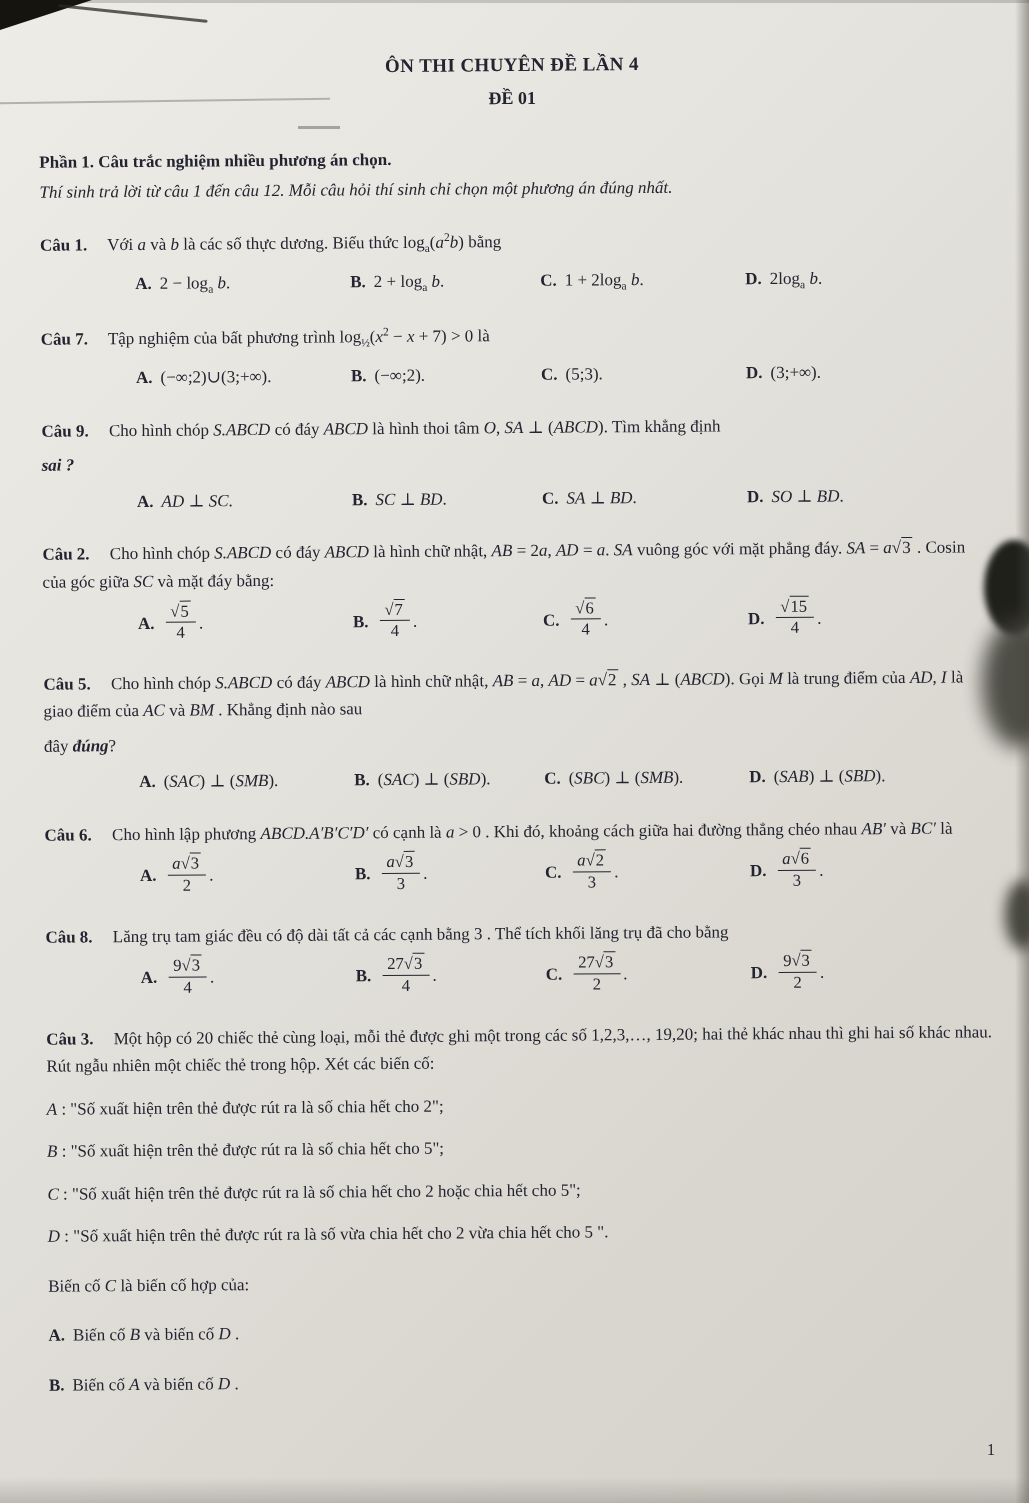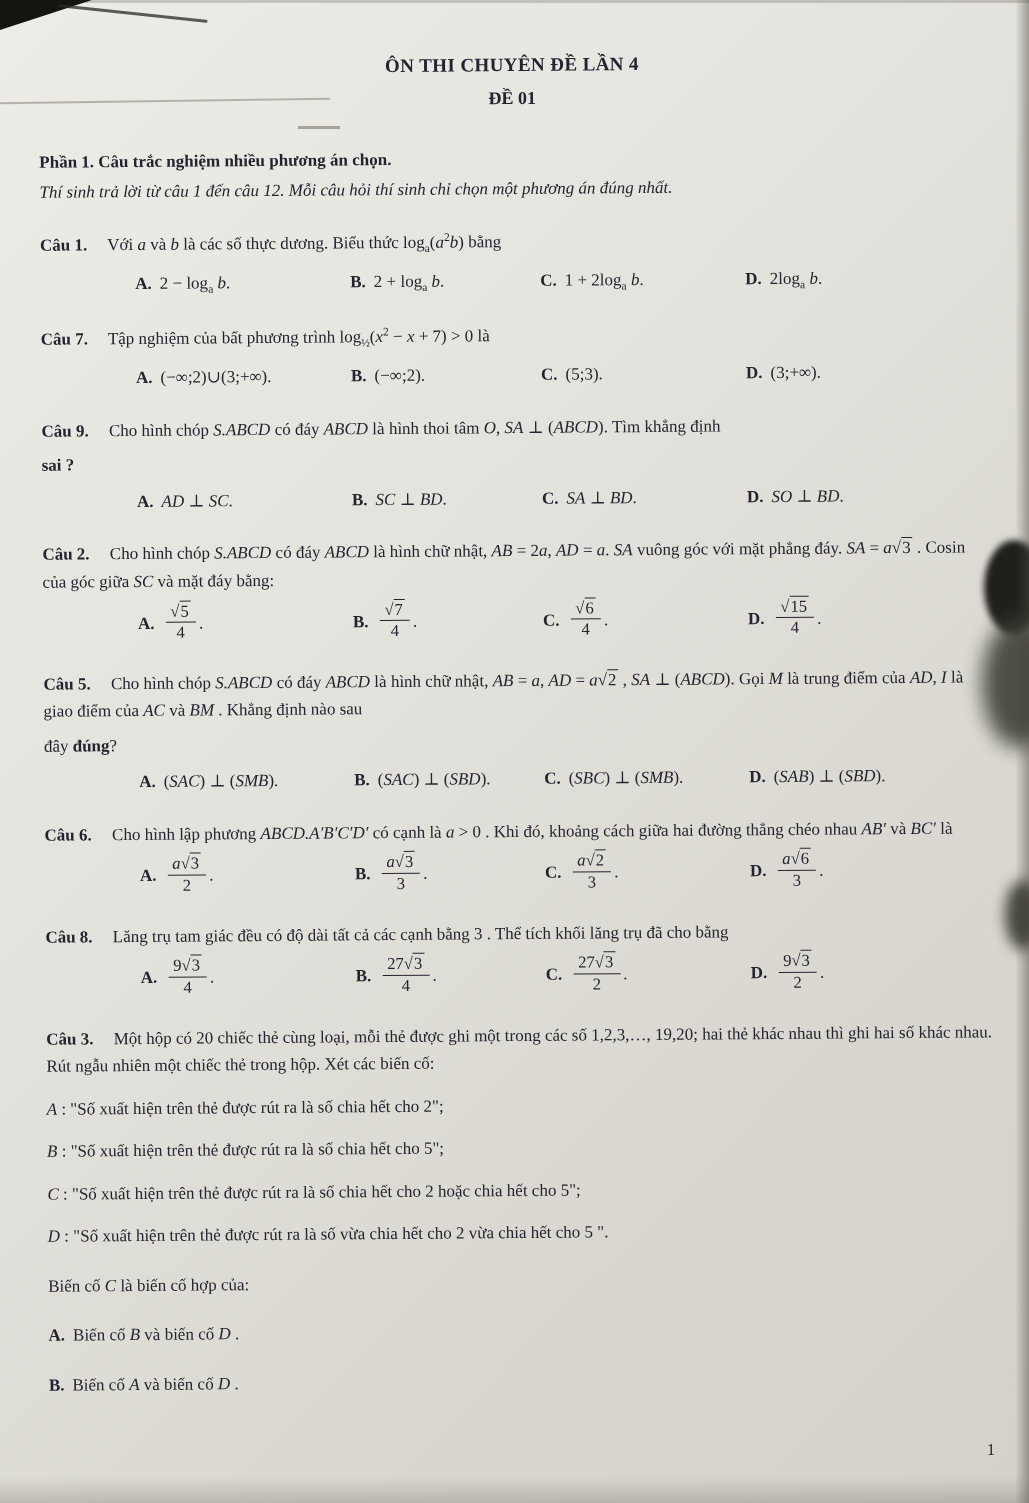--- a/index.html
+++ b/index.html
@@ -37,7 +37,7 @@
   .q-line{margin:0;}
   .q-label{font-weight:700;margin-right:16px;}
   .q-sub{margin:7px 0 0;}
-  .bd{font-weight:700;}
+  .bd{font-weight:700;font-style:italic;}
   .mv{font-style:italic;}
   sub{font-size:.68em;}
   sup{font-size:.68em;}

